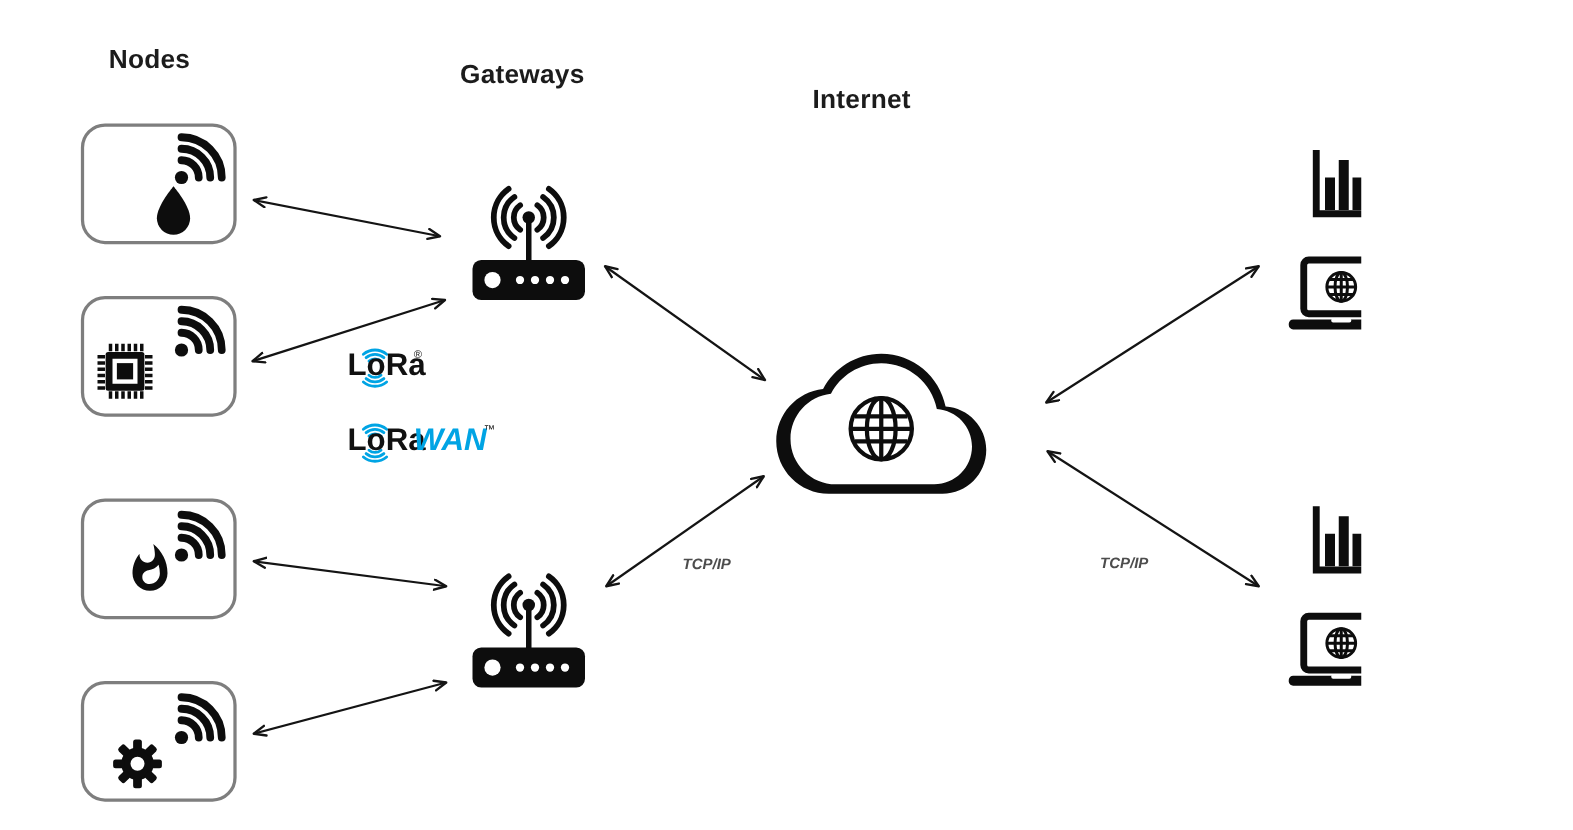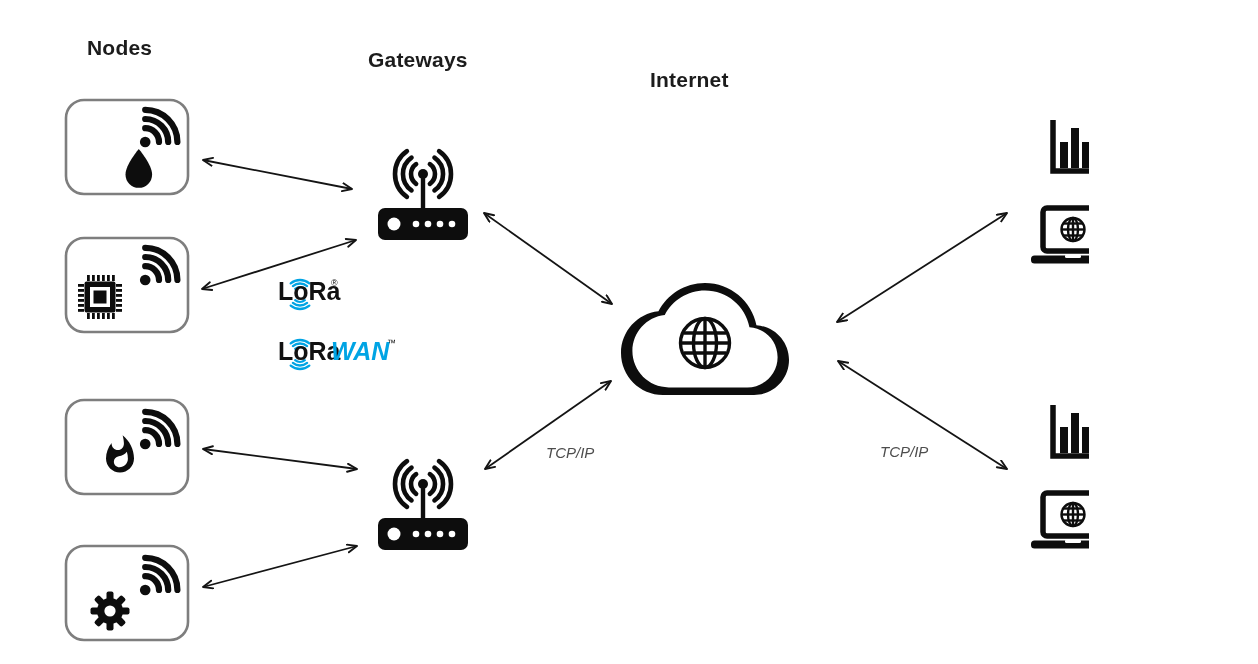--- a/index.html
+++ b/index.html
@@ -12,7 +12,7 @@
     white-space:nowrap;
   }
   .tcp-label{
-    position:absolute;font-size:15px;font-style:italic;font-weight:400;color:#4d4d4d;
+    position:absolute;font-size:12px;font-style:italic;font-weight:700;color:#4d4d4d;
     white-space:nowrap;
   }
   svg{position:absolute;left:0;top:0;}

